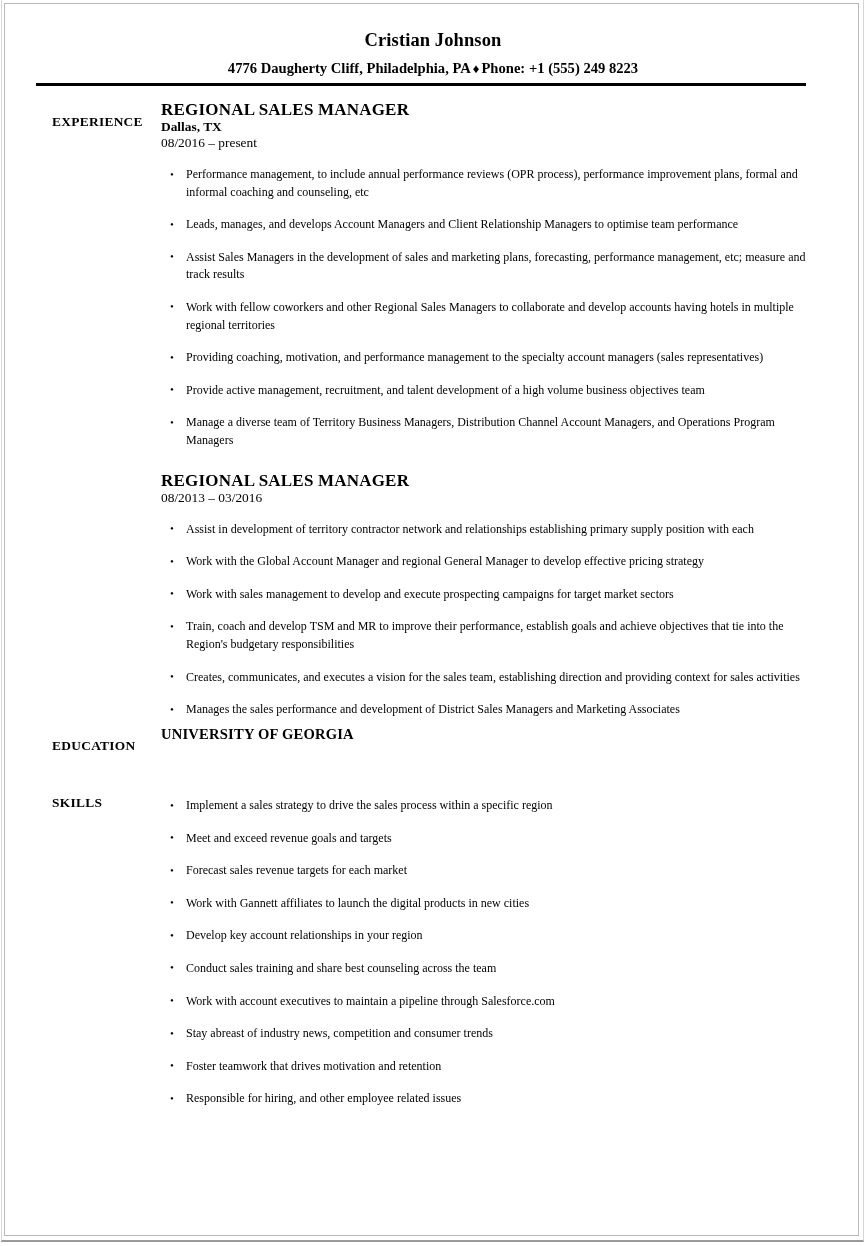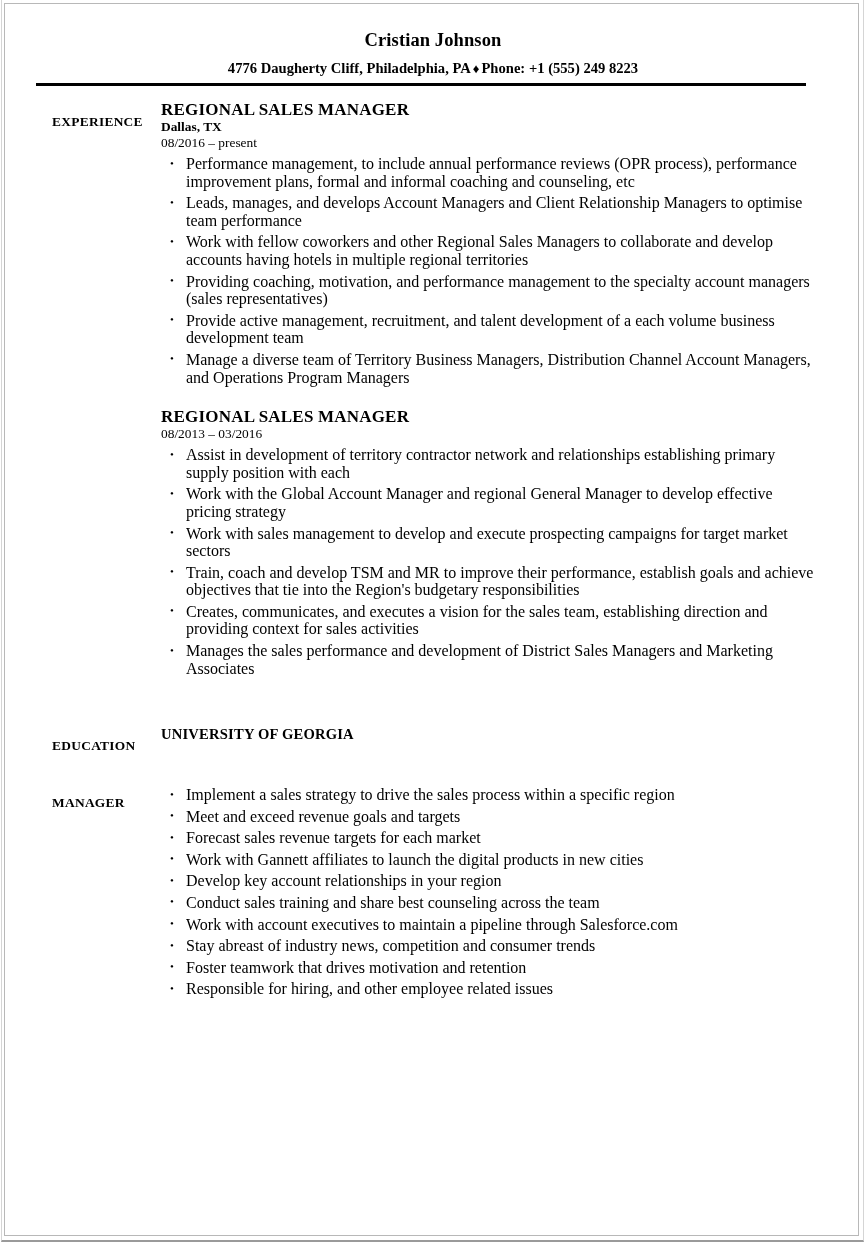--- a/index.html
+++ b/index.html
@@ -127,9 +127,9 @@
   ul.bullets > li {
     position: relative;
     padding-left: 25px;
-    font-size: 16px;
+    font-size: 12px;
     line-height: 17.6px;
-    margin: 4px 0 0 0;
+    margin: 15px 0 0 0;
     text-align: left;
   }
   ul.bullets > li::before {

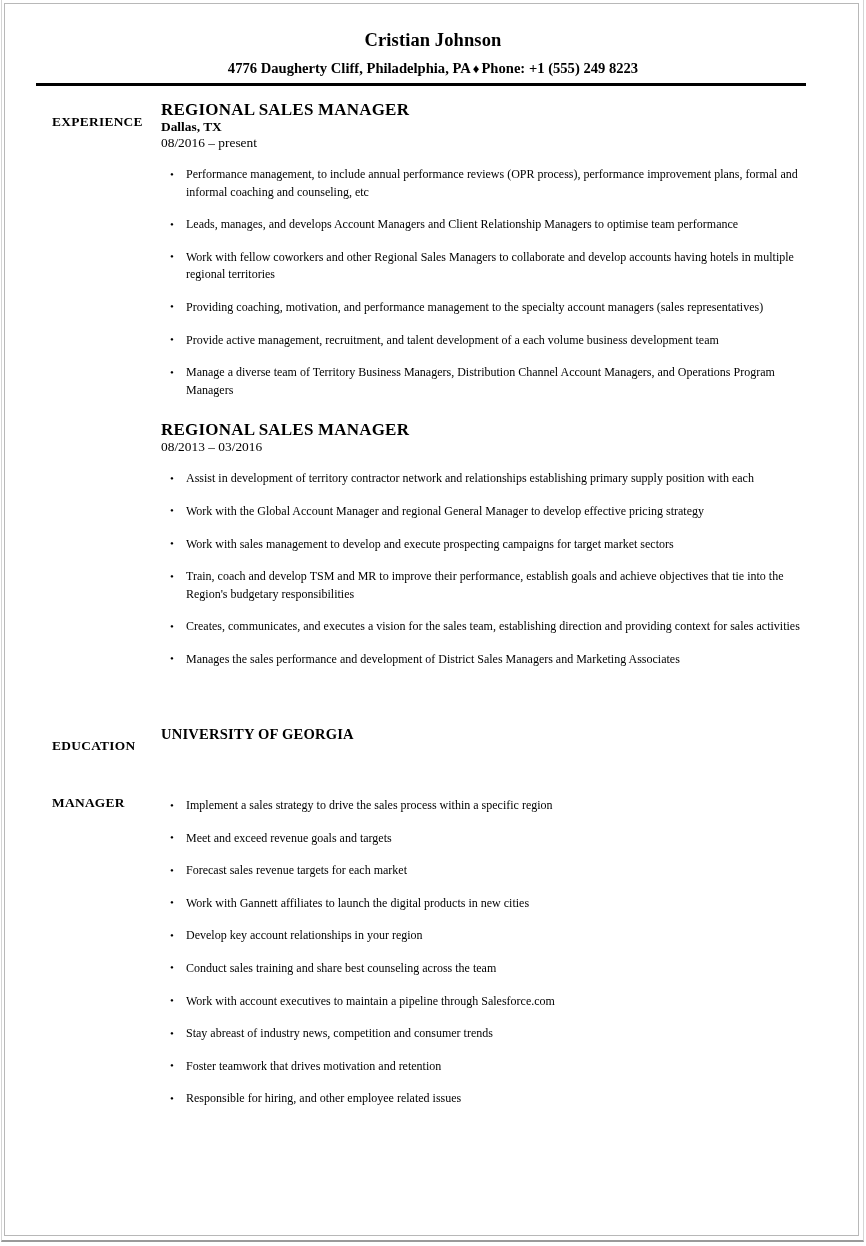--- a/index.html
+++ b/index.html
@@ -182,6 +182,7 @@
         <ul class="bullets">
           <li>Performance management, to include annual performance reviews (OPR process), performance improvement plans, formal and informal coaching and counseling, etc</li>
           <li>Leads, manages, and develops Account Managers and Client Relationship Managers to optimise team performance</li>
+          <li>Assist Sales Managers in the development of sales and marketing plans, forecasting, performance management, etc; measure and track results</li>
           <li>Work with fellow coworkers and other Regional Sales Managers to collaborate and develop accounts having hotels in multiple regional territories</li>
           <li>Providing coaching, motivation, and performance management to the specialty account managers (sales representatives)</li>
           <li>Provide active management, recruitment, and talent development of a each volume business development team</li>

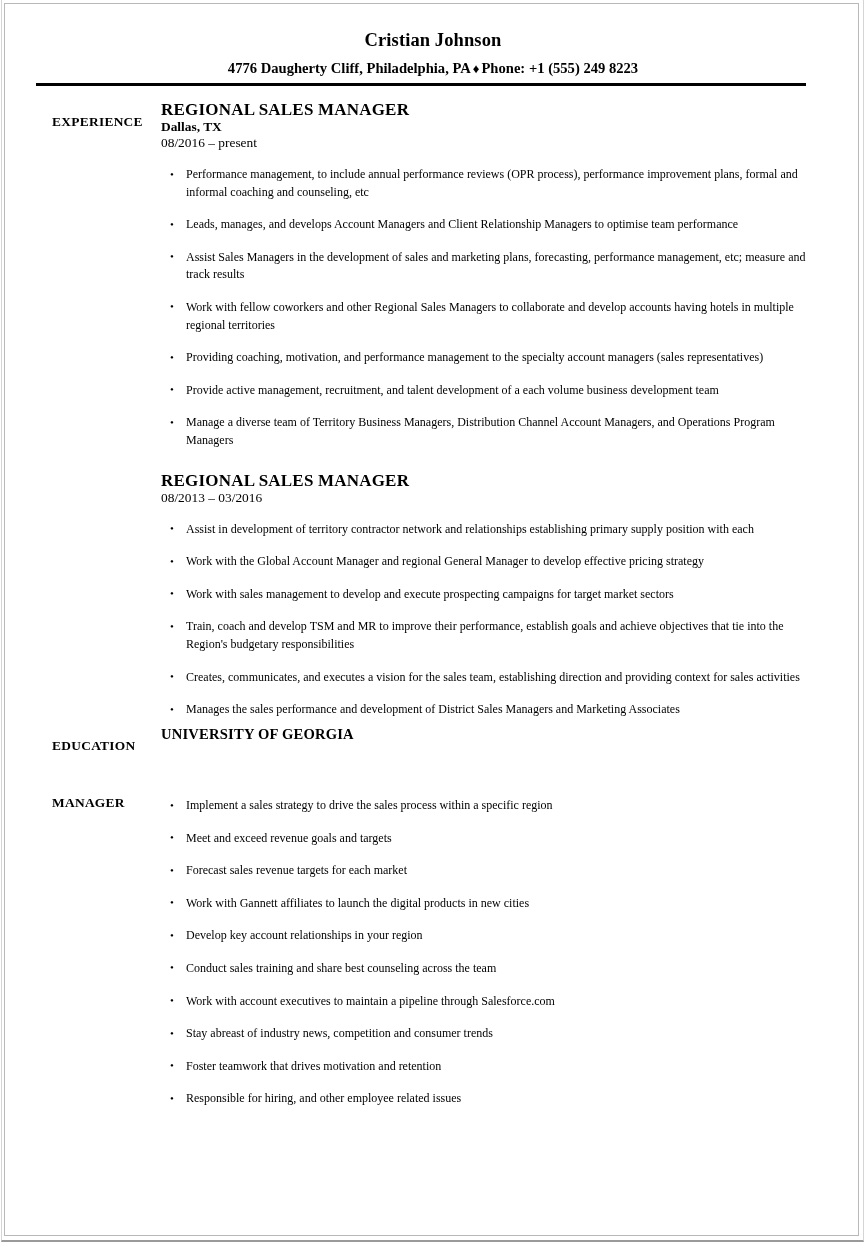--- a/index.html
+++ b/index.html
@@ -185,7 +185,7 @@
           <li>Assist Sales Managers in the development of sales and marketing plans, forecasting, performance management, etc; measure and track results</li>
           <li>Work with fellow coworkers and other Regional Sales Managers to collaborate and develop accounts having hotels in multiple regional territories</li>
           <li>Providing coaching, motivation, and performance management to the specialty account managers (sales representatives)</li>
-          <li>Provide active management, recruitment, and talent development of a each volume business development team</li>
+          <li>Provide active management, recruitment, and talent development of a high volume business objectives team</li>
           <li>Manage a diverse team of Territory Business Managers, Distribution Channel Account Managers, and Operations Program Managers</li>
         </ul>
       </div>

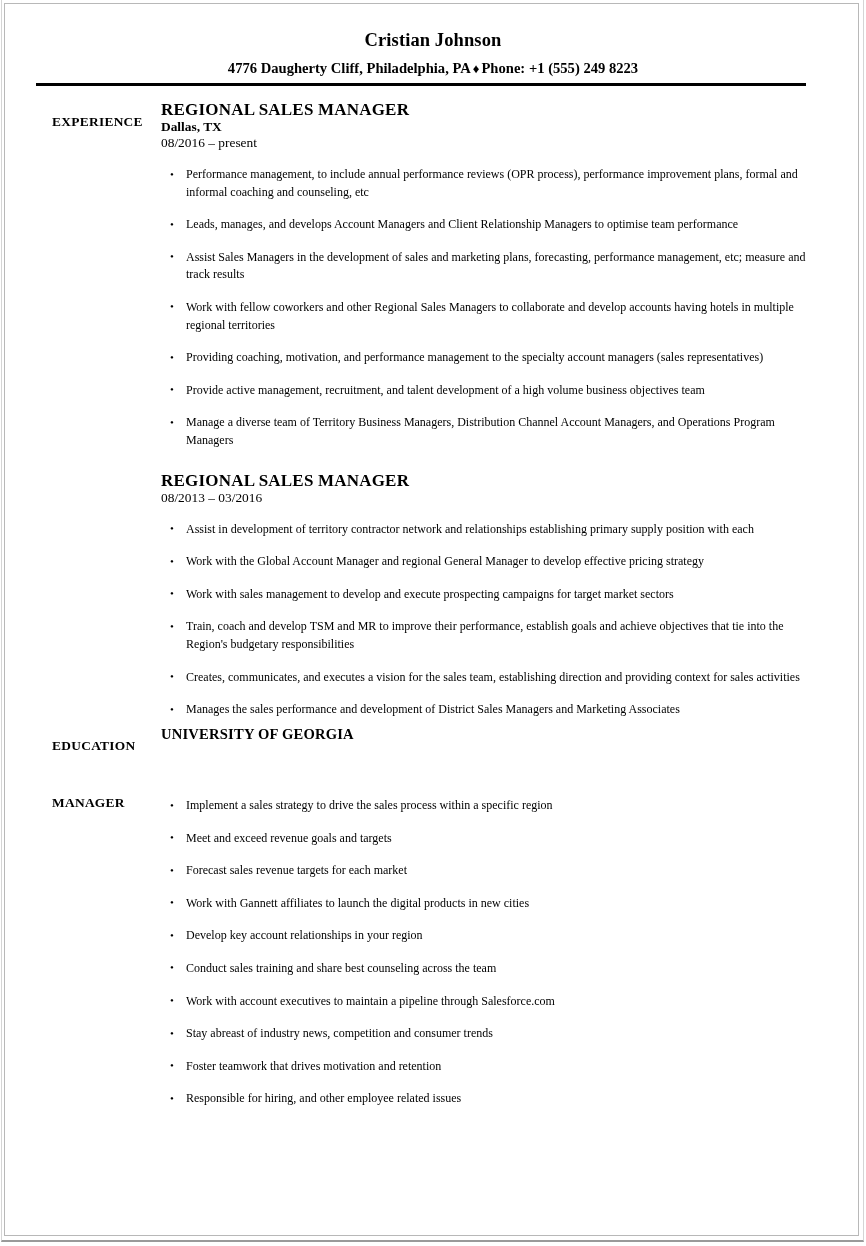--- a/index.html
+++ b/index.html
@@ -214,7 +214,7 @@
   </div>
 
   <div class="section" style="top:782px;">
-    <div class="sec-label">MANAGER</div>
+    <div class="sec-label">SKILLS</div>
     <div class="sec-body">
       <ul class="bullets" style="margin-top:0;">
         <li>Implement a sales strategy to drive the sales process within a specific region</li>

